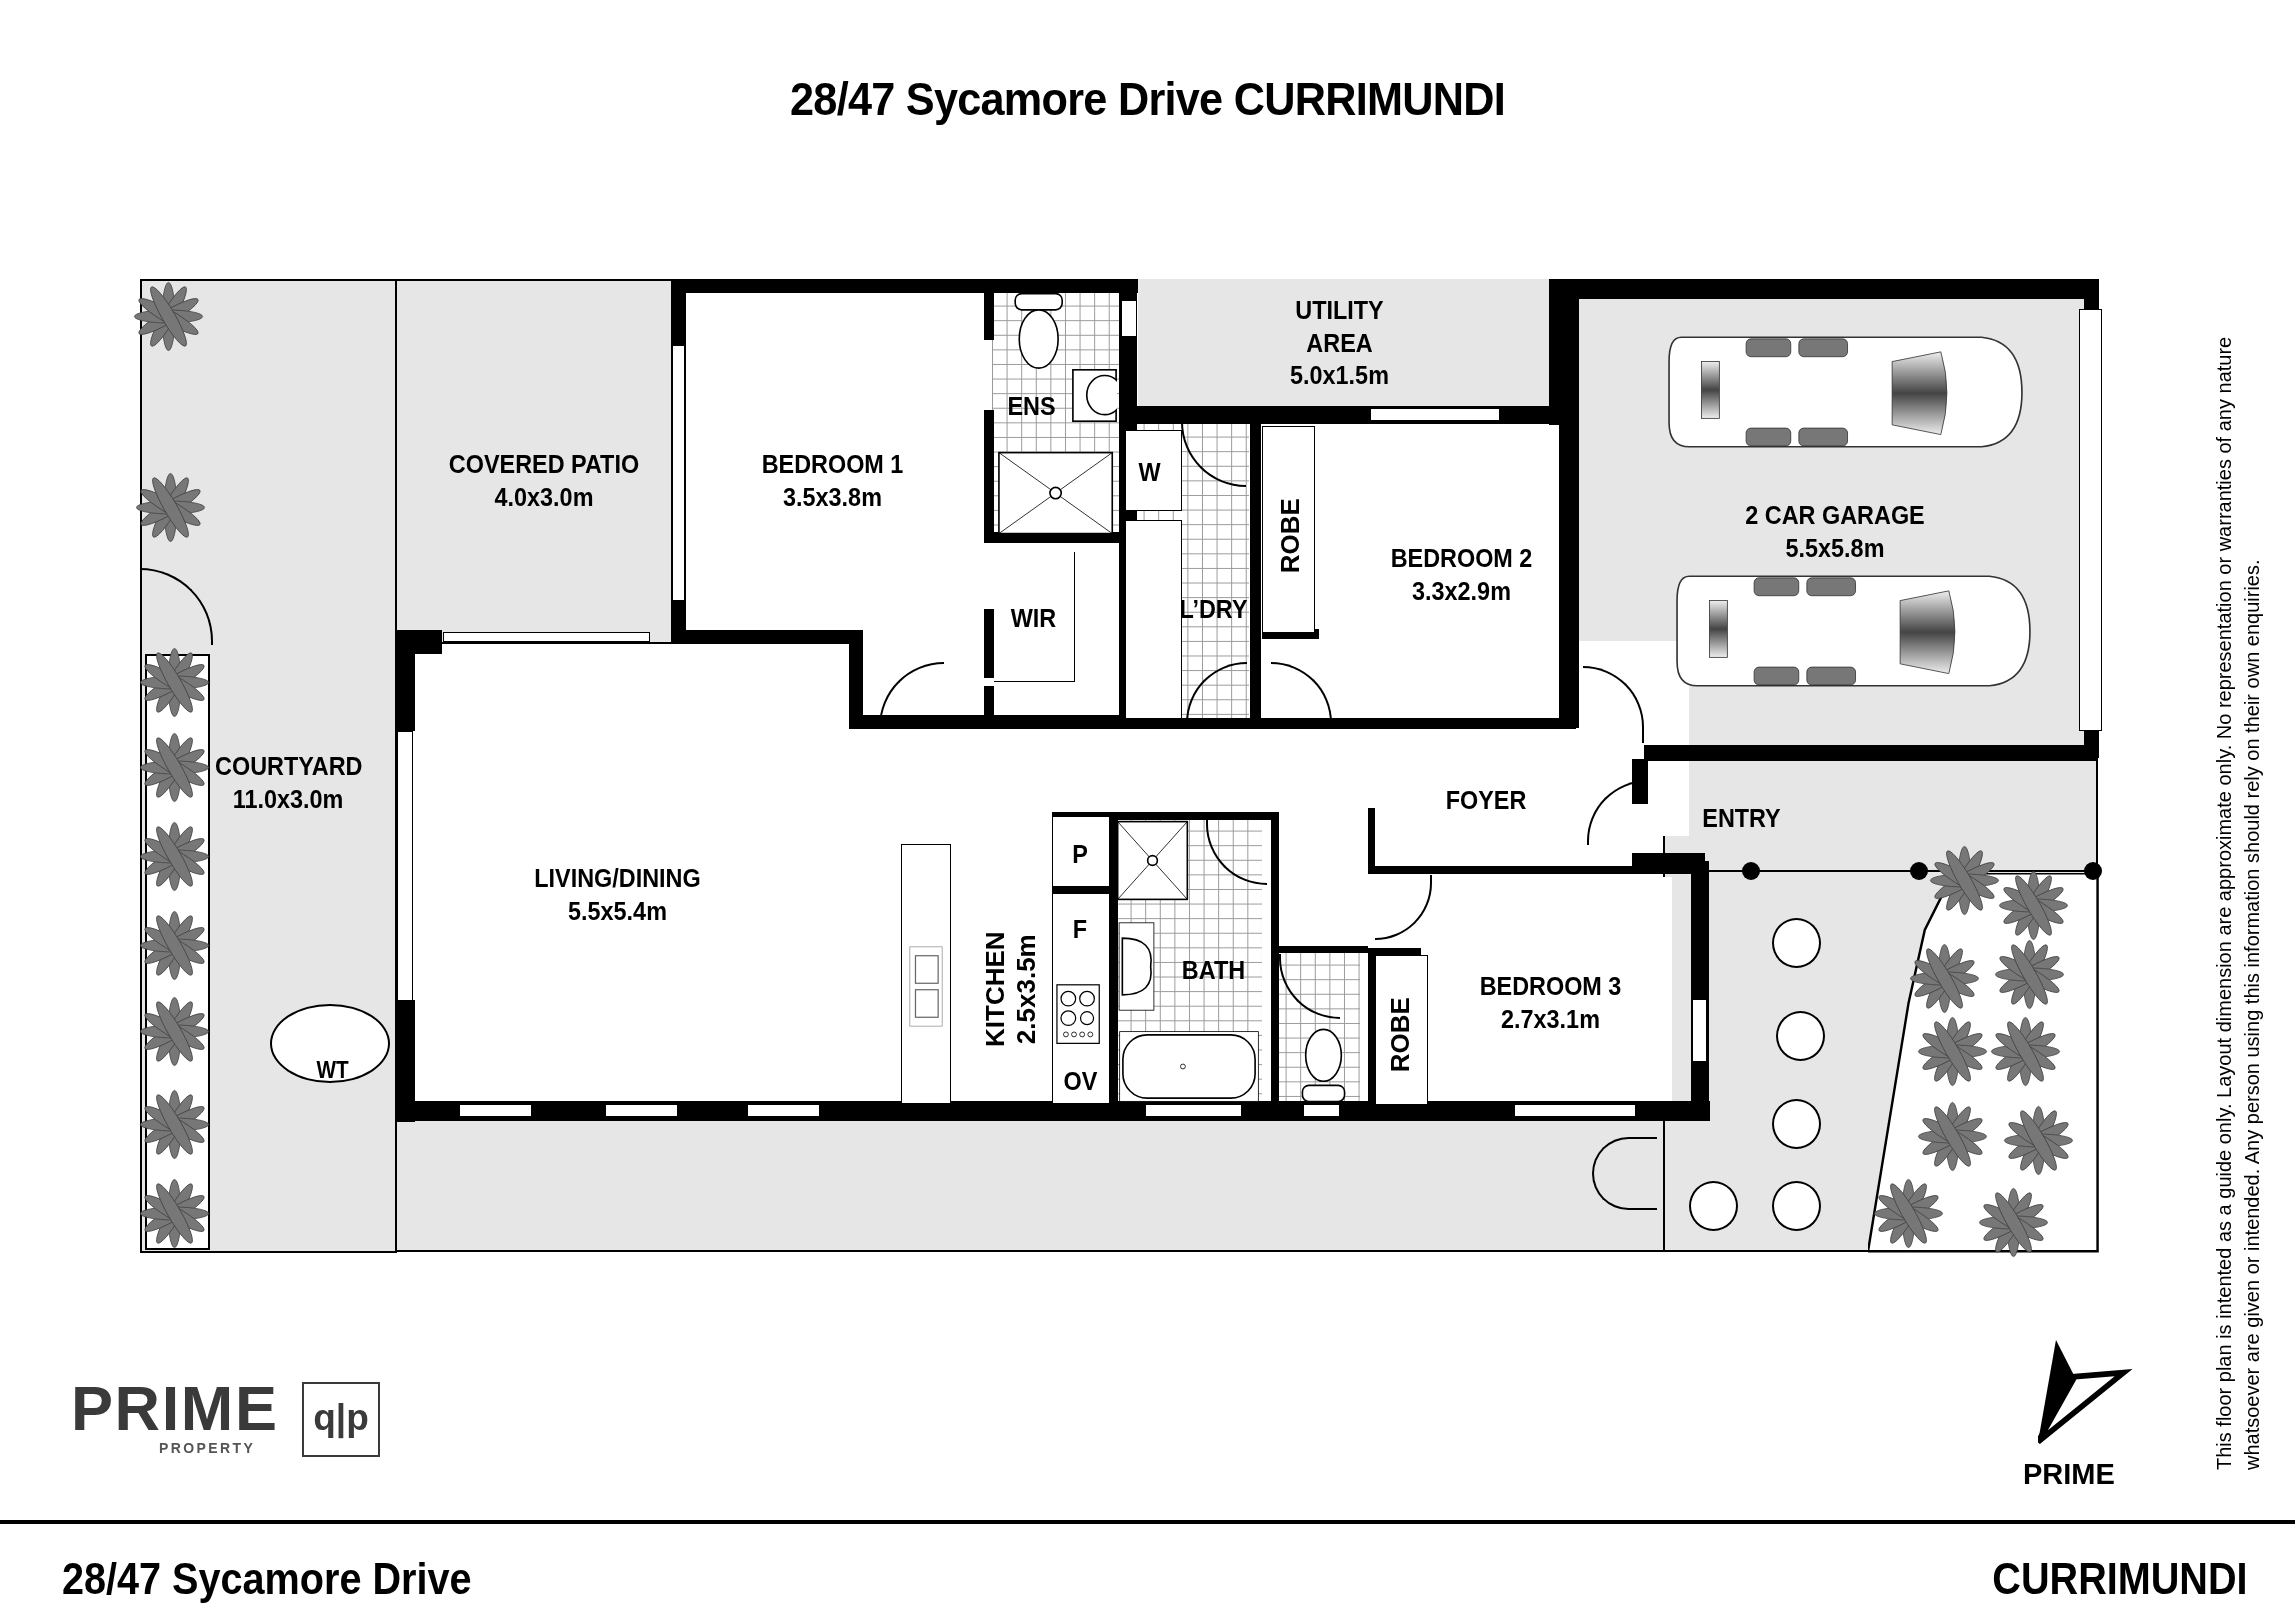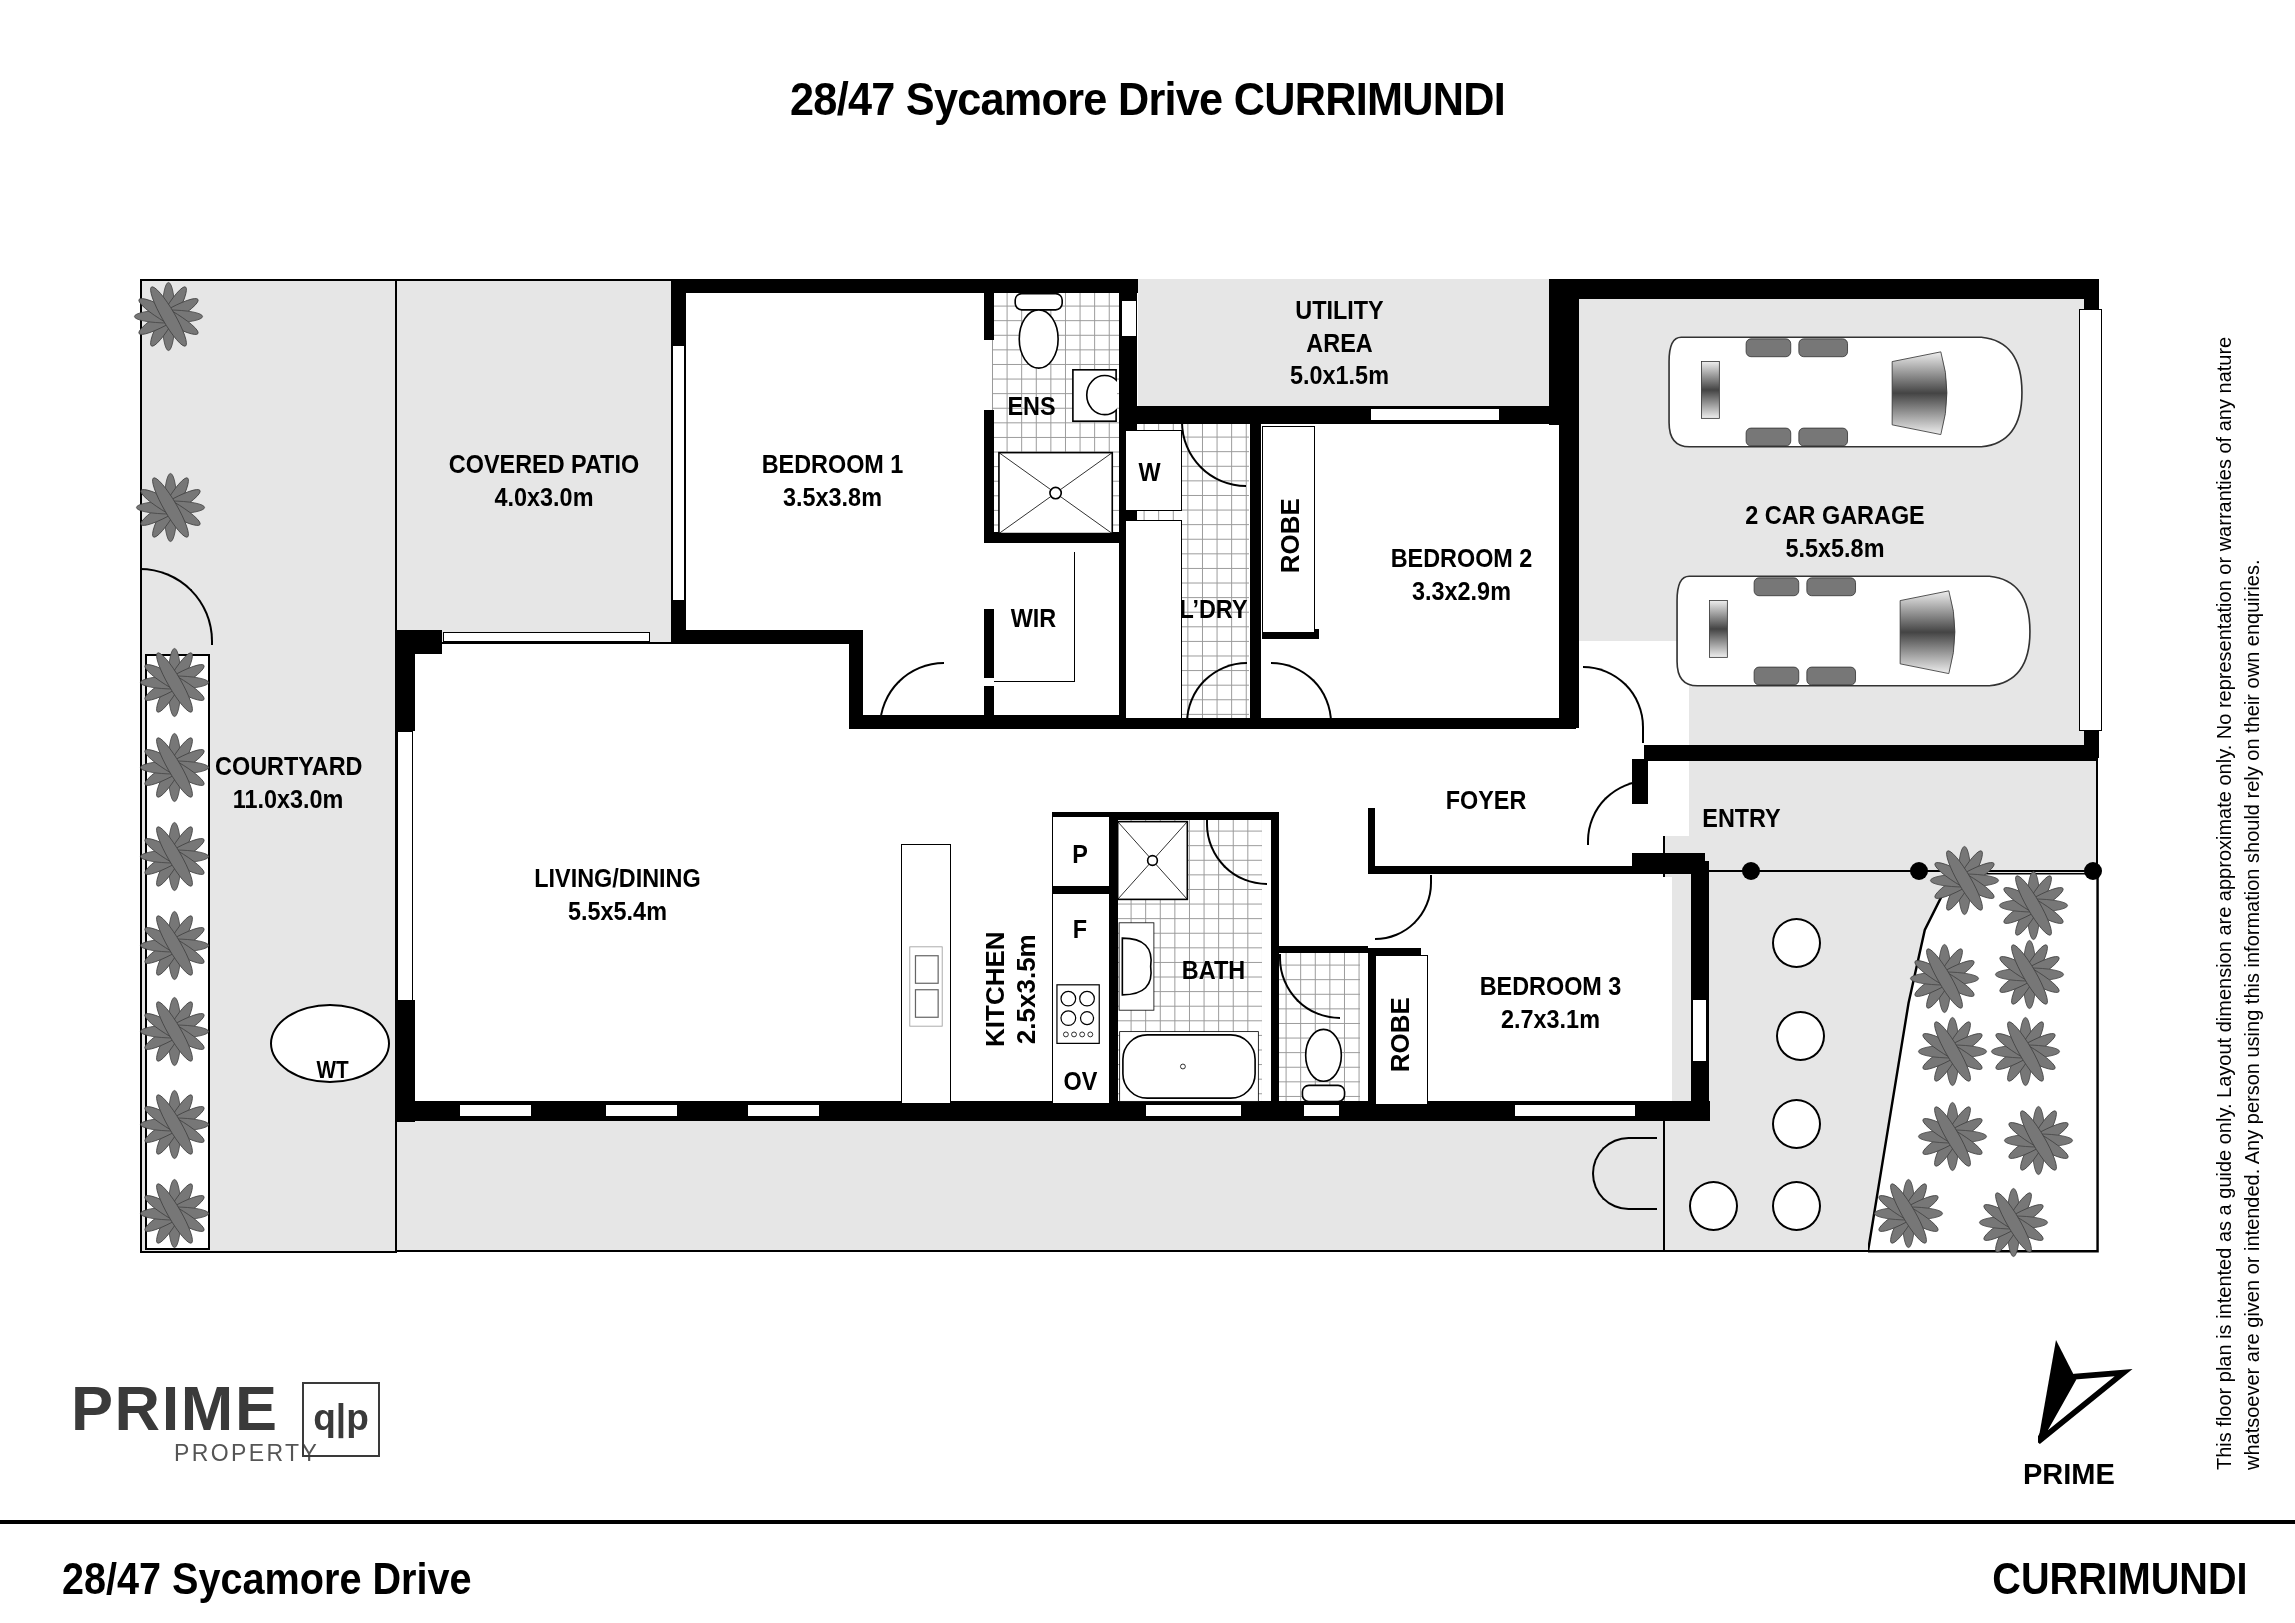--- a/index.html
+++ b/index.html
@@ -24,7 +24,7 @@
   .footer-right{right:47px;top:1554px;font-weight:bold;font-size:44px;transform:scaleX(0.9);transform-origin:right;}
   .disclaimer{left:2210px;top:1470px;width:1186px;transform:rotate(-90deg);transform-origin:0 0;font-size:20px;line-height:28px;color:#000;}
   .logo-prime{left:71px;top:1372px;font-weight:bold;font-size:63px;color:#3a3a3a;letter-spacing:1.6px;}
-  .logo-property{left:174px;top:1440px;font-size:23px;color:#555;letter-spacing:2.4px;}
+  .logo-property{left:159px;top:1440px;font-size:14px;color:#555;letter-spacing:2.4px;font-weight:bold;}
   .logo-box{left:302px;top:1382px;width:78px;height:75px;border:2.4px solid #3a3a3a;box-sizing:border-box;font-size:37px;color:#3a3a3a;text-align:center;line-height:67px;font-weight:bold;}
   .north-label{left:2023px;top:1458px;font-weight:bold;font-size:29px;}
   .car{position:absolute;}

